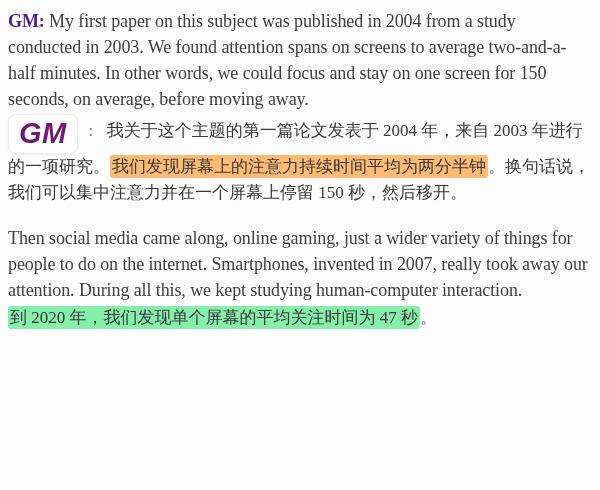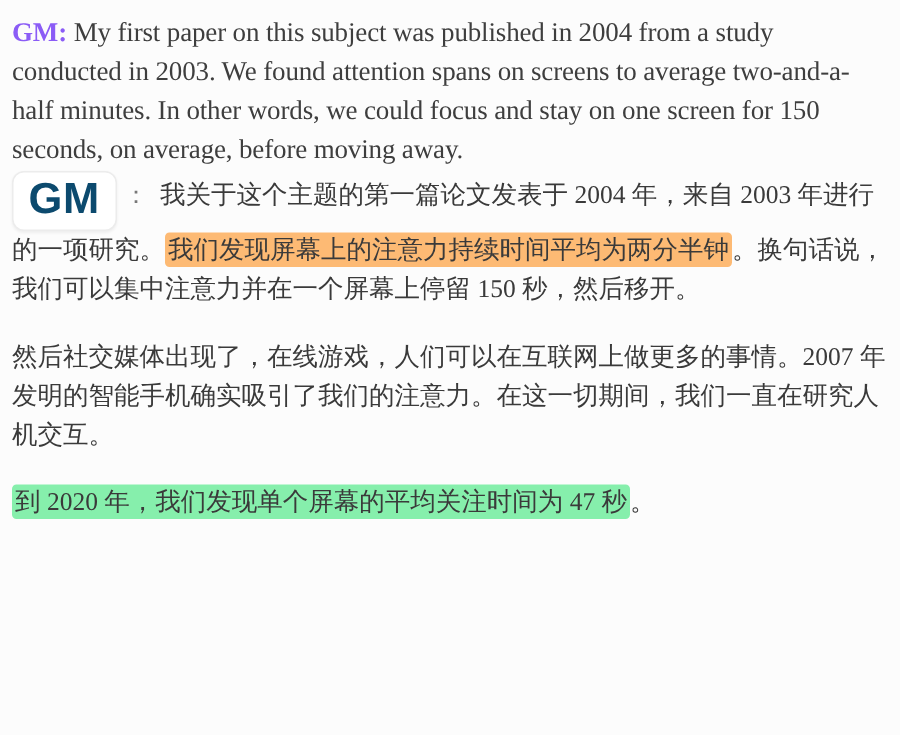--- a/index.html
+++ b/index.html
@@ -36,7 +36,7 @@
   }
   .seg-bold {
     font-weight: bold;
-    color: #8b5cf6;
+    color: #4c1d95;
   }
   .seg-text {
     

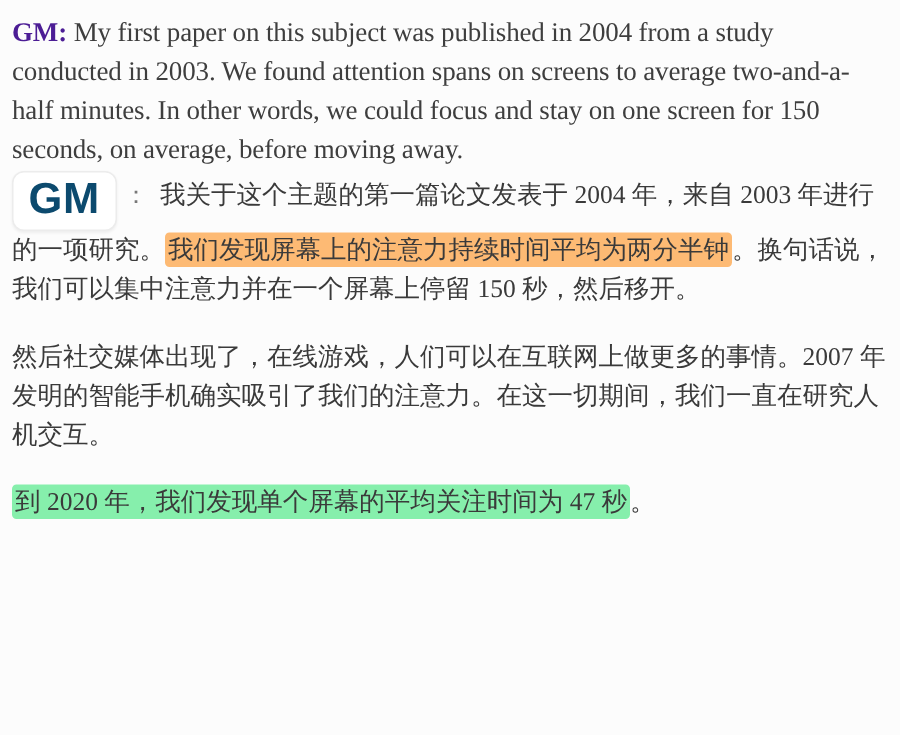--- a/index.html
+++ b/index.html
@@ -75,7 +75,7 @@
 <div class="page">
   <div id="paragraph-list">
       <p class="para en"><strong class="seg-bold">GM:</strong><span class="seg-text"> My first paper on this subject was published in 2004 from a study conducted in 2003. We found attention spans on screens to average two-and-a-half minutes. In other words, we could focus and stay on one screen for 150 seconds, on average, before moving away.</span></p>
-      <p class="para zh"><span class="seg-badge" style="background: rgb(255, 255, 255); color: #0c4a6e;">GM</span><span class="seg-colon">：</span><span class="seg-text">我关于这个主题的第一篇论文发表于 2004 年，来自 2003 年进行的一项研究。</span><mark class="seg-highlight" style="background: #fdba74;">我们发现屏幕上的注意力持续时间平均为两分半钟</mark><span class="seg-text">。换句话说，我们可以集中注意力并在一个屏幕上停留 150 秒，然后移开。</span></p>
+      <p class="para zh"><span class="seg-badge" style="background: rgb(255, 255, 255); color: #701a75; font-style: italic;">GM</span><span class="seg-colon">：</span><span class="seg-text">我关于这个主题的第一篇论文发表于 2004 年，来自 2003 年进行的一项研究。</span><mark class="seg-highlight" style="background: #fdba74;">我们发现屏幕上的注意力持续时间平均为两分半钟</mark><span class="seg-text">。换句话说，我们可以集中注意力并在一个屏幕上停留 150 秒，然后移开。</span></p>
       <p class="para zh"><span class="seg-text">然后社交媒体出现了，在线游戏，人们可以在互联网上做更多的事情。2007 年发明的智能手机确实吸引了我们的注意力。在这一切期间，我们一直在研究人机交互。</span></p>
       <p class="para zh"><mark class="seg-highlight" style="background: #86efac;">到 2020 年，我们发现单个屏幕的平均关注时间为 47 秒</mark><span class="seg-text">。</span></p>
     </div>

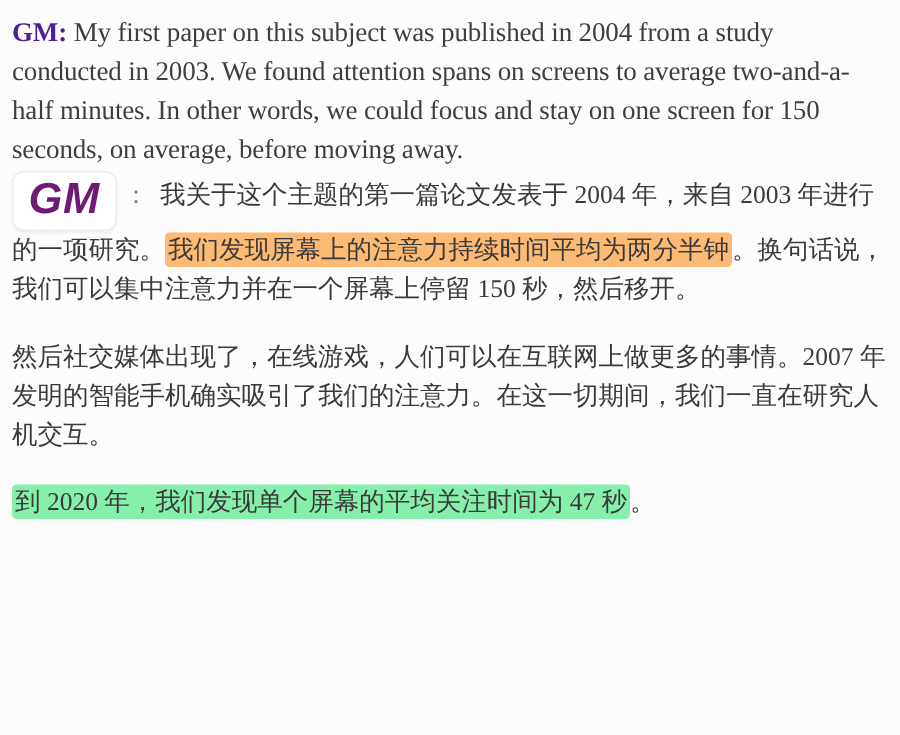--- a/index.html
+++ b/index.html
@@ -76,6 +76,7 @@
   <div id="paragraph-list">
       <p class="para en"><strong class="seg-bold">GM:</strong><span class="seg-text"> My first paper on this subject was published in 2004 from a study conducted in 2003. We found attention spans on screens to average two-and-a-half minutes. In other words, we could focus and stay on one screen for 150 seconds, on average, before moving away.</span></p>
       <p class="para zh"><span class="seg-badge" style="background: rgb(255, 255, 255); color: #701a75; font-style: italic;">GM</span><span class="seg-colon">：</span><span class="seg-text">我关于这个主题的第一篇论文发表于 2004 年，来自 2003 年进行的一项研究。</span><mark class="seg-highlight" style="background: #fdba74;">我们发现屏幕上的注意力持续时间平均为两分半钟</mark><span class="seg-text">。换句话说，我们可以集中注意力并在一个屏幕上停留 150 秒，然后移开。</span></p>
+      <p class="para en"><span class="seg-text">Then social media came along, online gaming, just a wider variety of things for people to do on the internet. Smartphones, invented in 2007, really took away our attention. During all this, we kept studying human-computer interaction.</span></p>
       <p class="para zh"><span class="seg-text">然后社交媒体出现了，在线游戏，人们可以在互联网上做更多的事情。2007 年发明的智能手机确实吸引了我们的注意力。在这一切期间，我们一直在研究人机交互。</span></p>
       <p class="para zh"><mark class="seg-highlight" style="background: #86efac;">到 2020 年，我们发现单个屏幕的平均关注时间为 47 秒</mark><span class="seg-text">。</span></p>
     </div>

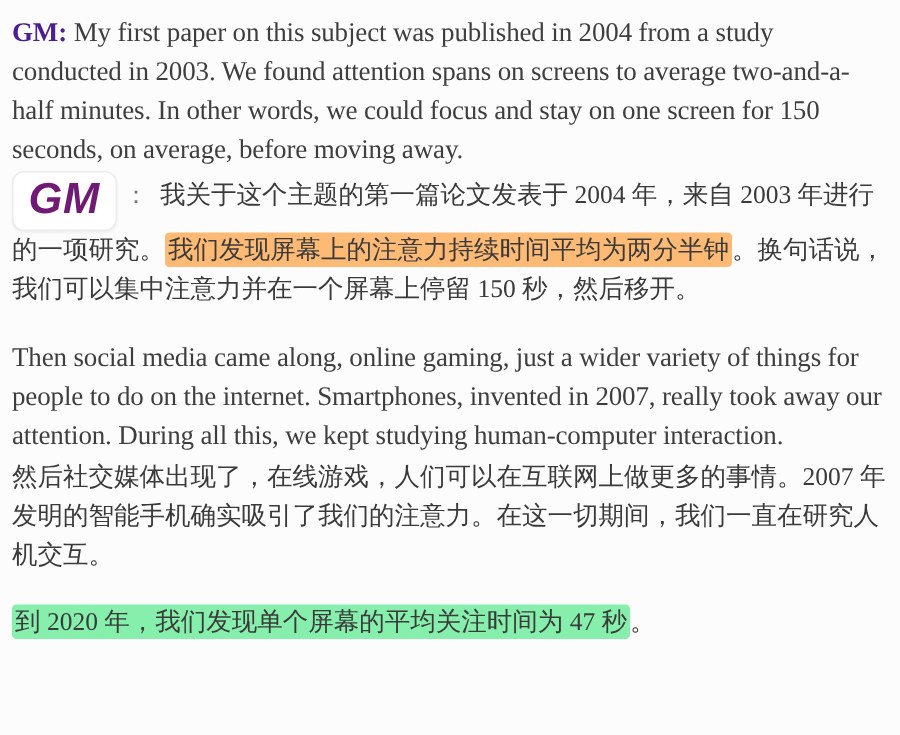--- a/index.html
+++ b/index.html
@@ -77,7 +77,6 @@
       <p class="para en"><strong class="seg-bold">GM:</strong><span class="seg-text"> My first paper on this subject was published in 2004 from a study conducted in 2003. We found attention spans on screens to average two-and-a-half minutes. In other words, we could focus and stay on one screen for 150 seconds, on average, before moving away.</span></p>
       <p class="para zh"><span class="seg-badge" style="background: rgb(255, 255, 255); color: #701a75; font-style: italic;">GM</span><span class="seg-colon">：</span><span class="seg-text">我关于这个主题的第一篇论文发表于 2004 年，来自 2003 年进行的一项研究。</span><mark class="seg-highlight" style="background: #fdba74;">我们发现屏幕上的注意力持续时间平均为两分半钟</mark><span class="seg-text">。换句话说，我们可以集中注意力并在一个屏幕上停留 150 秒，然后移开。</span></p>
       <p class="para en"><span class="seg-text">Then social media came along, online gaming, just a wider variety of things for people to do on the internet. Smartphones, invented in 2007, really took away our attention. During all this, we kept studying human-computer interaction.</span></p>
-      <p class="para zh"><span class="seg-text">然后社交媒体出现了，在线游戏，人们可以在互联网上做更多的事情。2007 年发明的智能手机确实吸引了我们的注意力。在这一切期间，我们一直在研究人机交互。</span></p>
       <p class="para zh"><mark class="seg-highlight" style="background: #86efac;">到 2020 年，我们发现单个屏幕的平均关注时间为 47 秒</mark><span class="seg-text">。</span></p>
     </div>
 </div>

